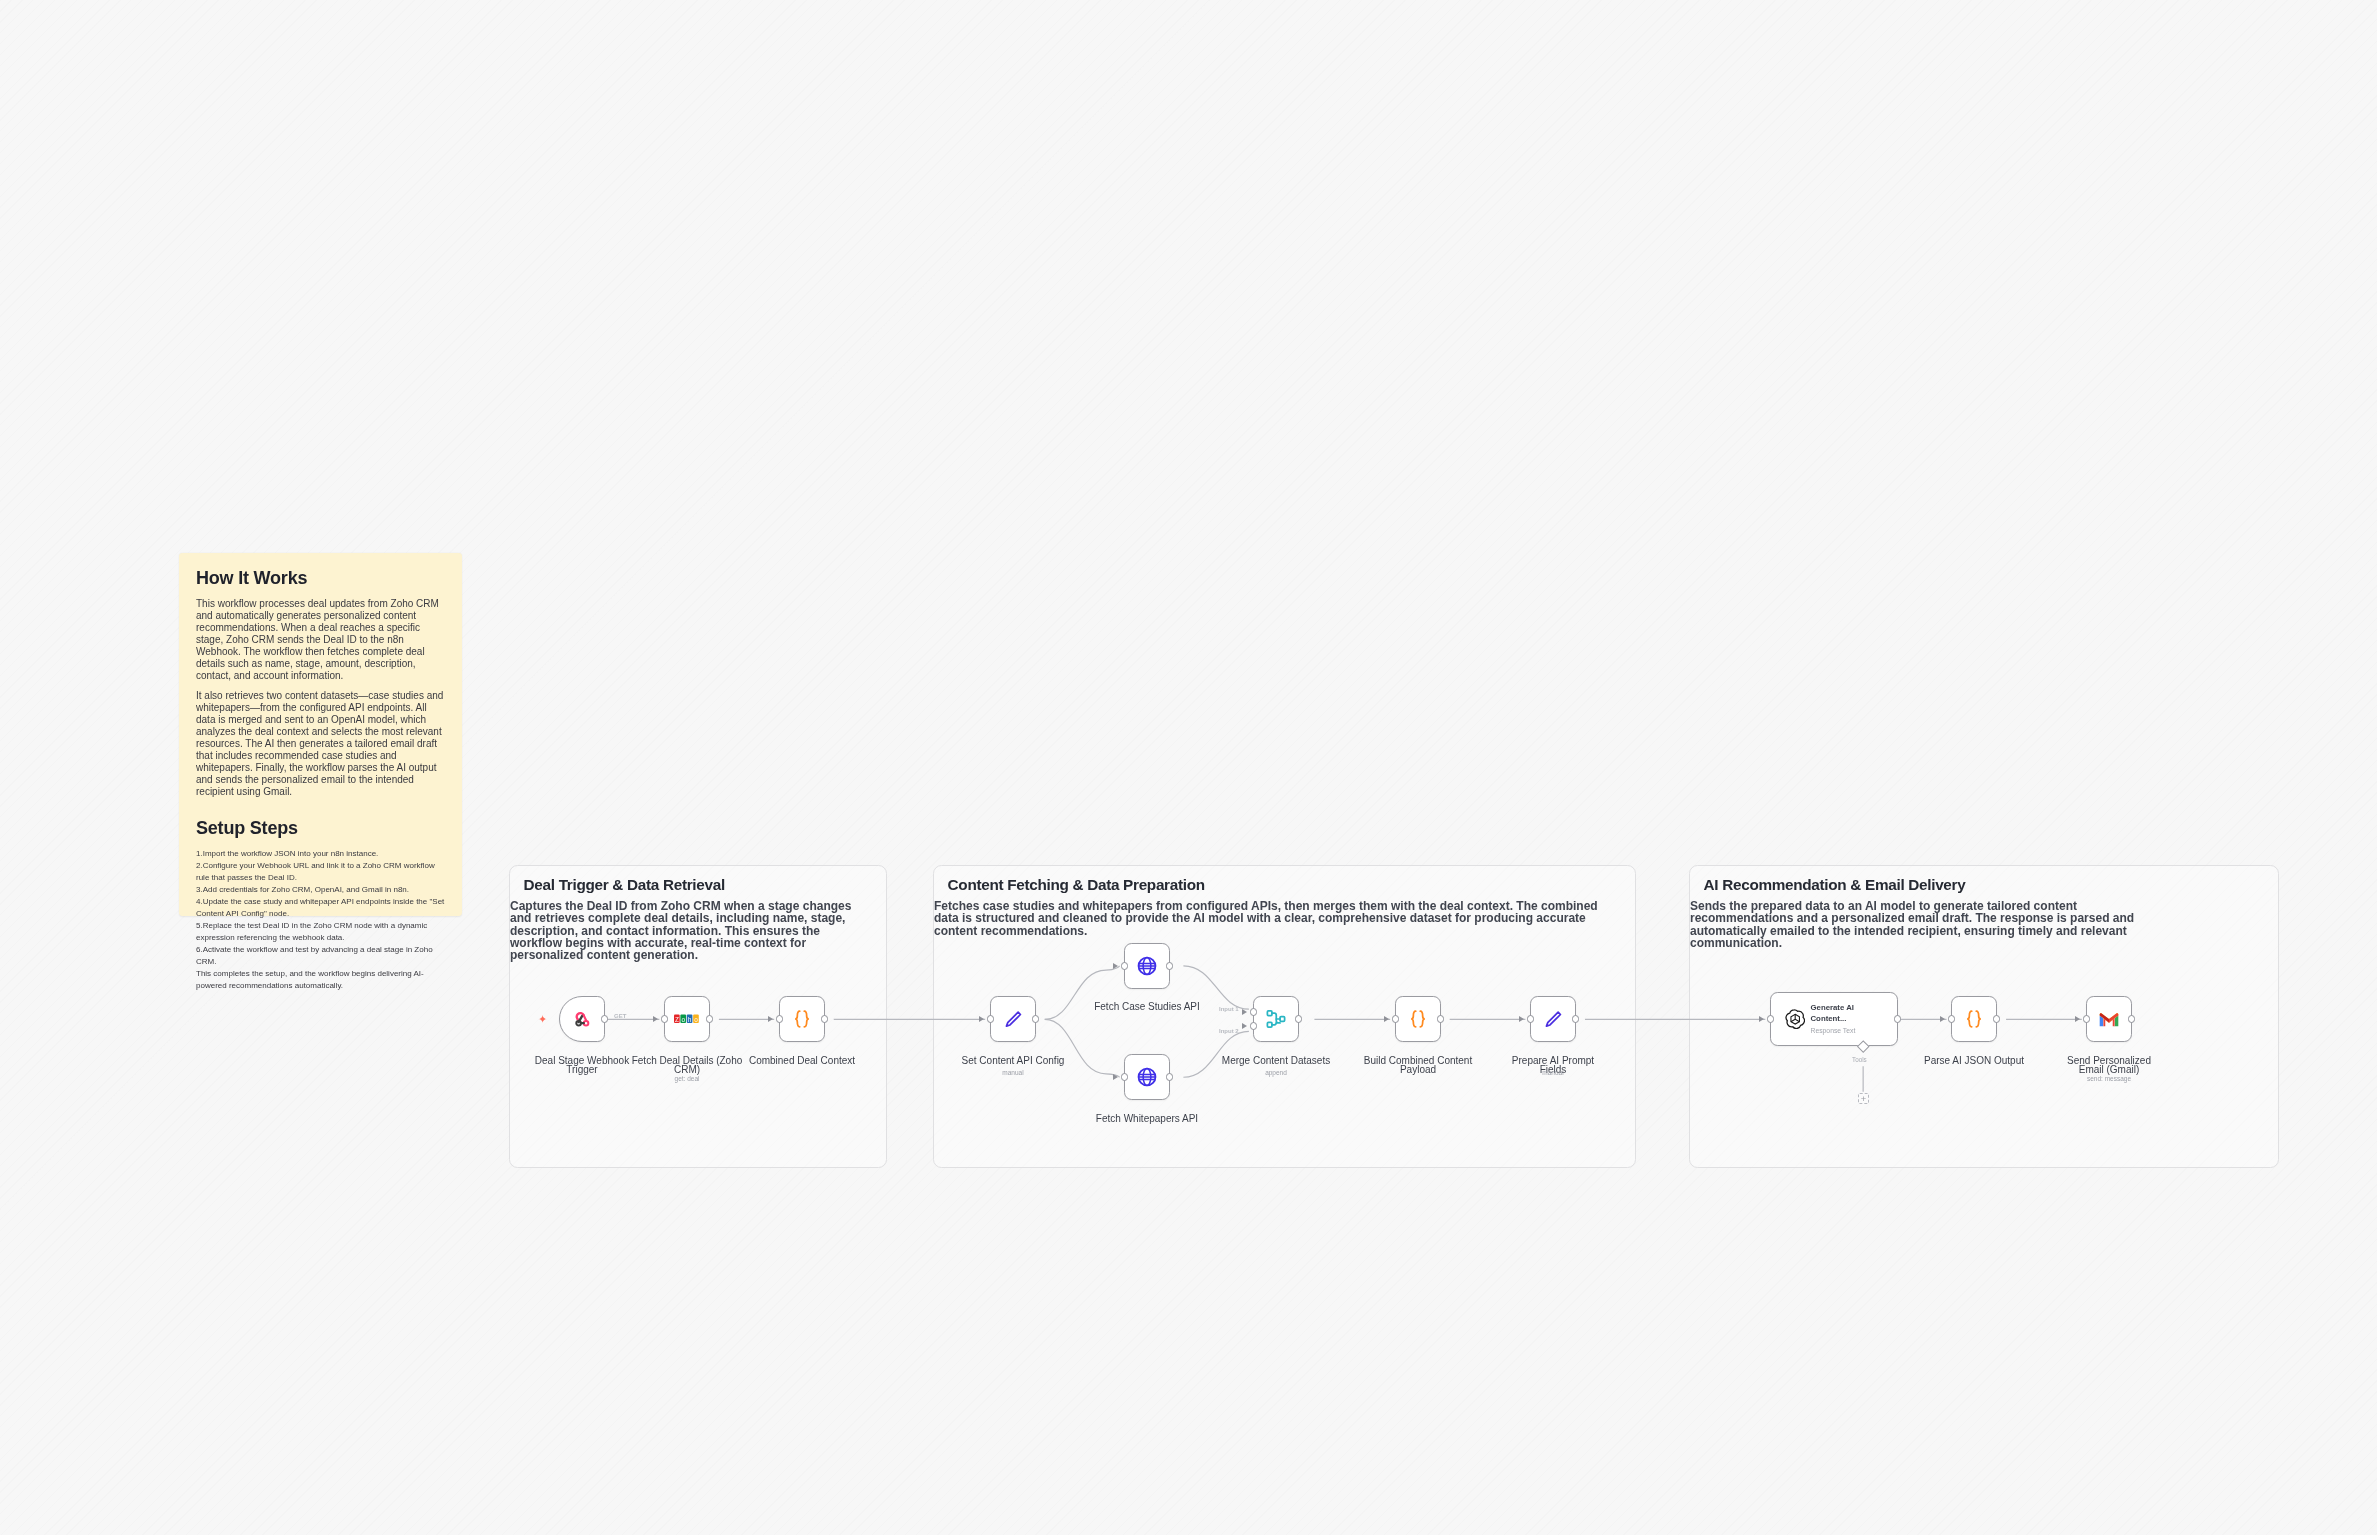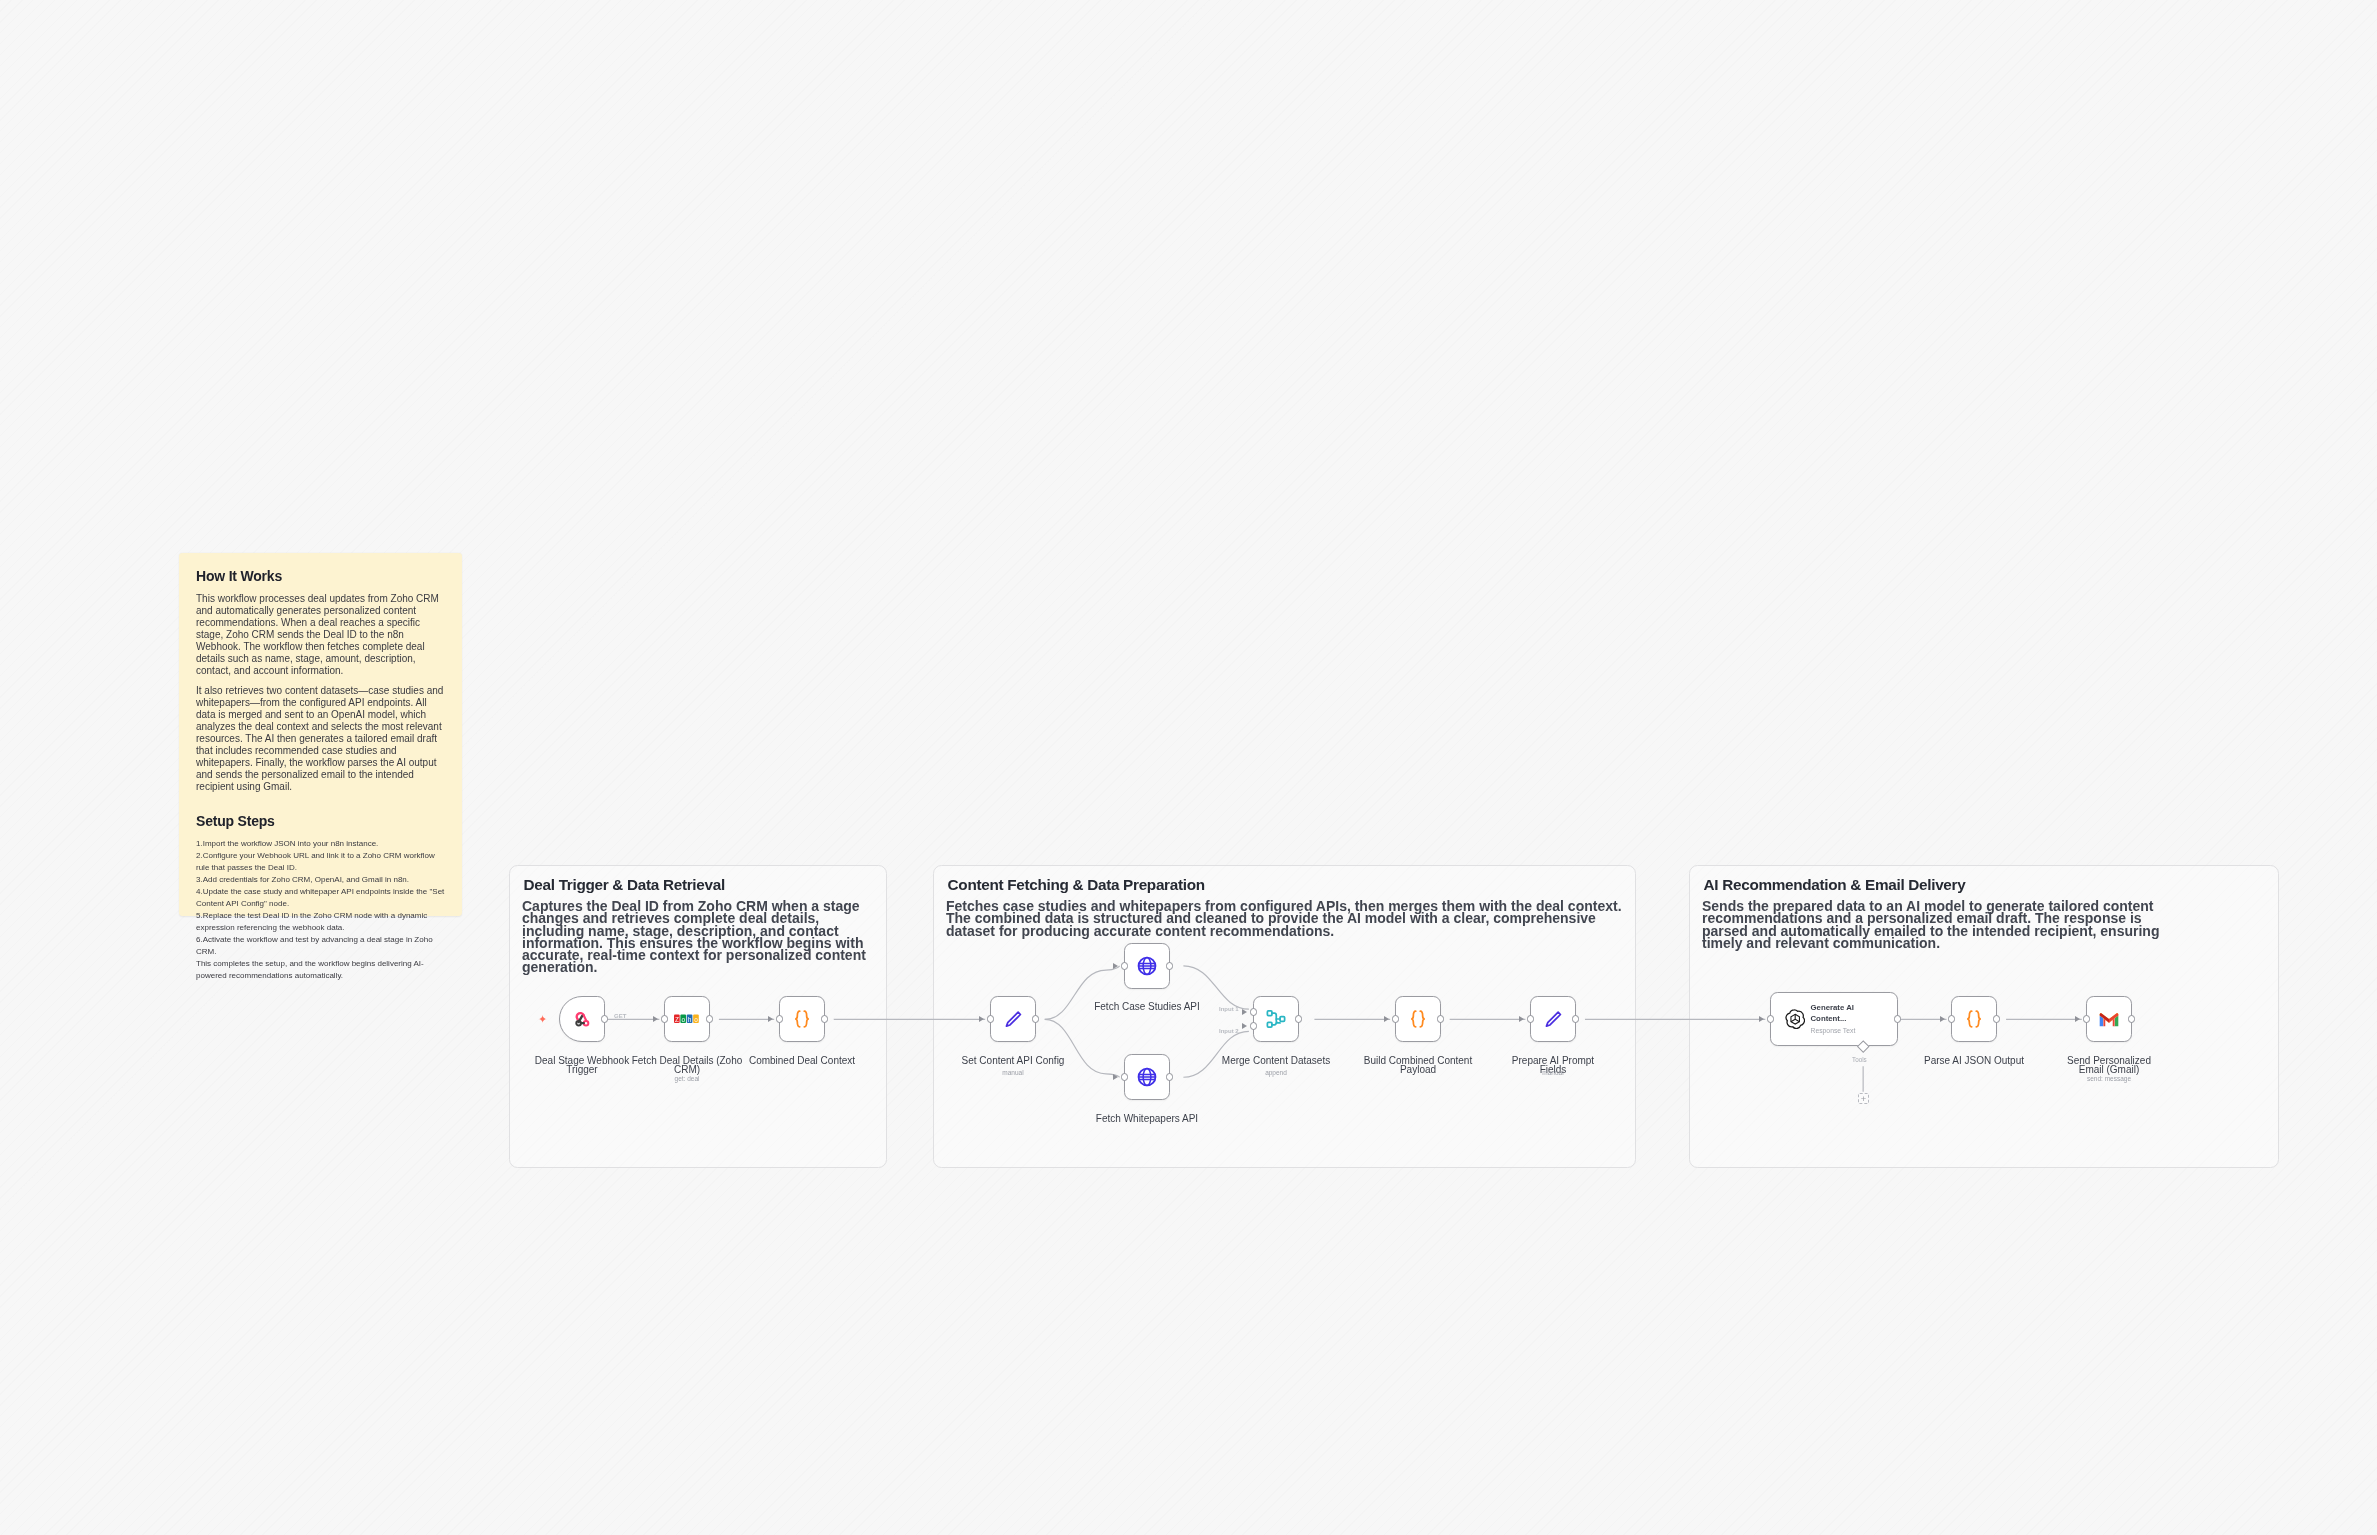--- a/index.html
+++ b/index.html
@@ -35,7 +35,7 @@
   }
   .sticky h2 {
     margin: 0 0 8.5px 0;
-    font-size: 14px;
+    font-size: 18px;
     font-weight: 700;
     color: #20222b;
     letter-spacing: -0.2px;

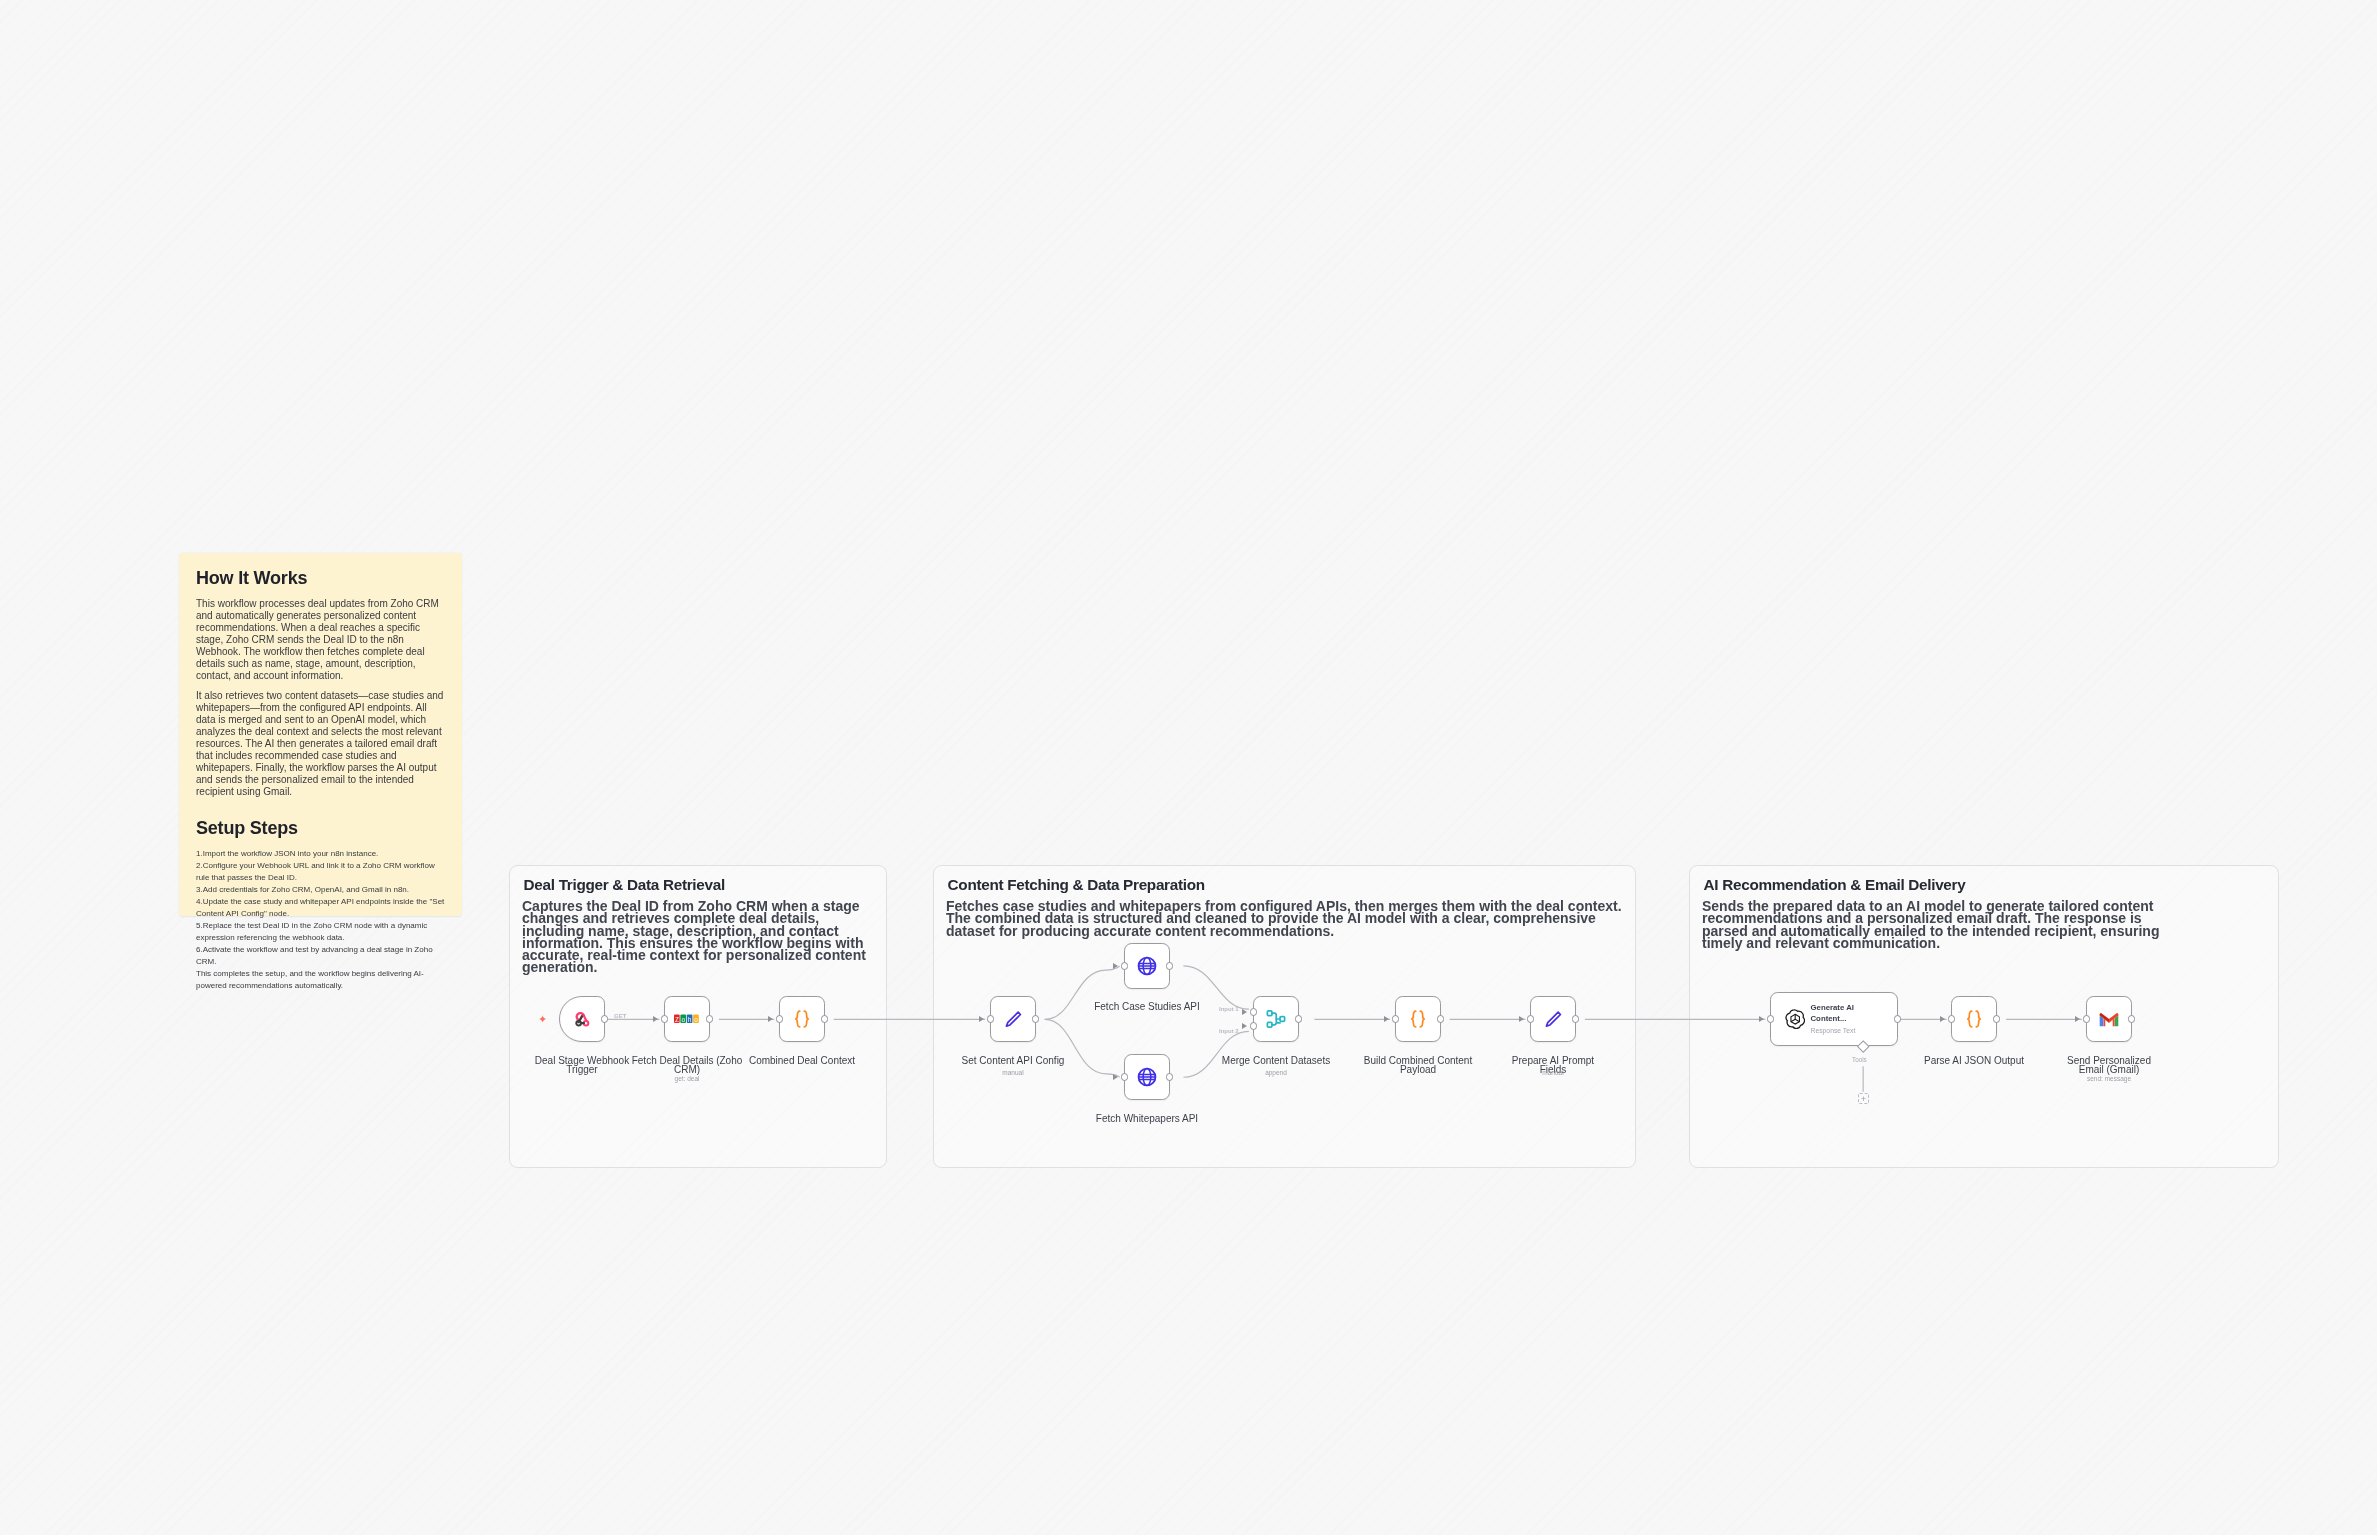--- a/index.html
+++ b/index.html
@@ -67,8 +67,8 @@
   }
   .group-desc {
     position: absolute;
-    left: 12px; top: 34px;
-    font-size: 14px;
+    left: 0; top: 34px;
+    font-size: 12px;
     font-weight: 700;
     line-height: 12.3px;
     color: #41454f;

